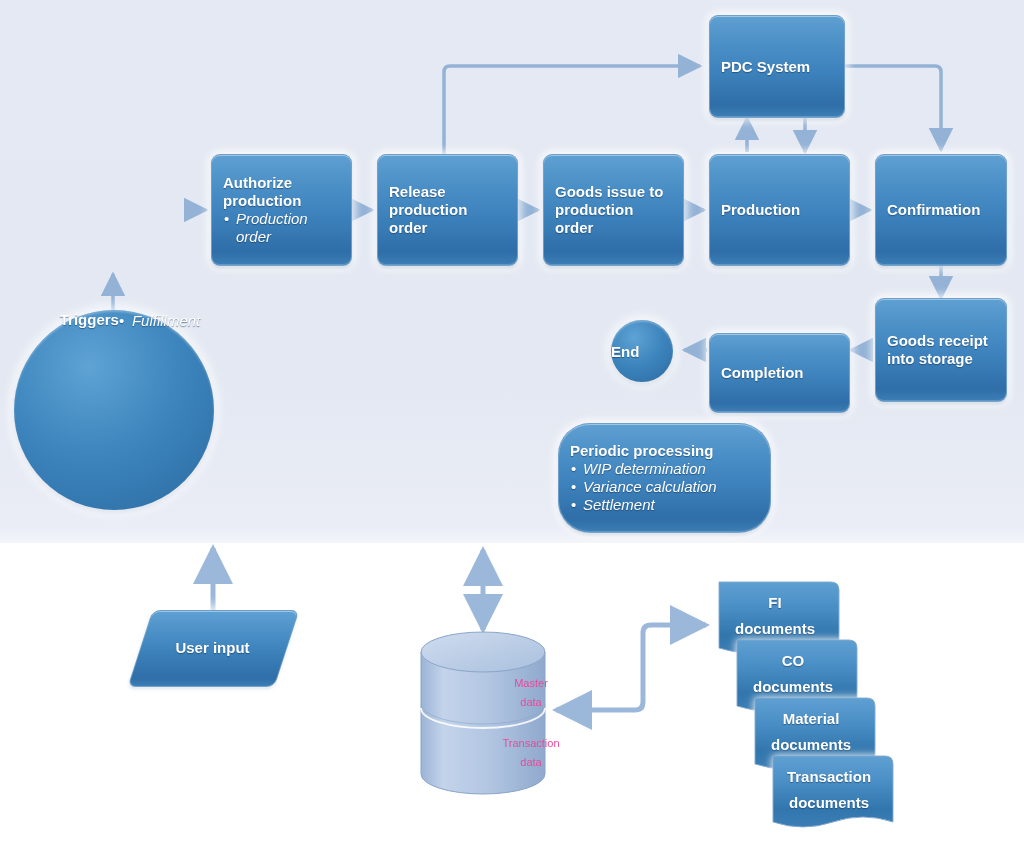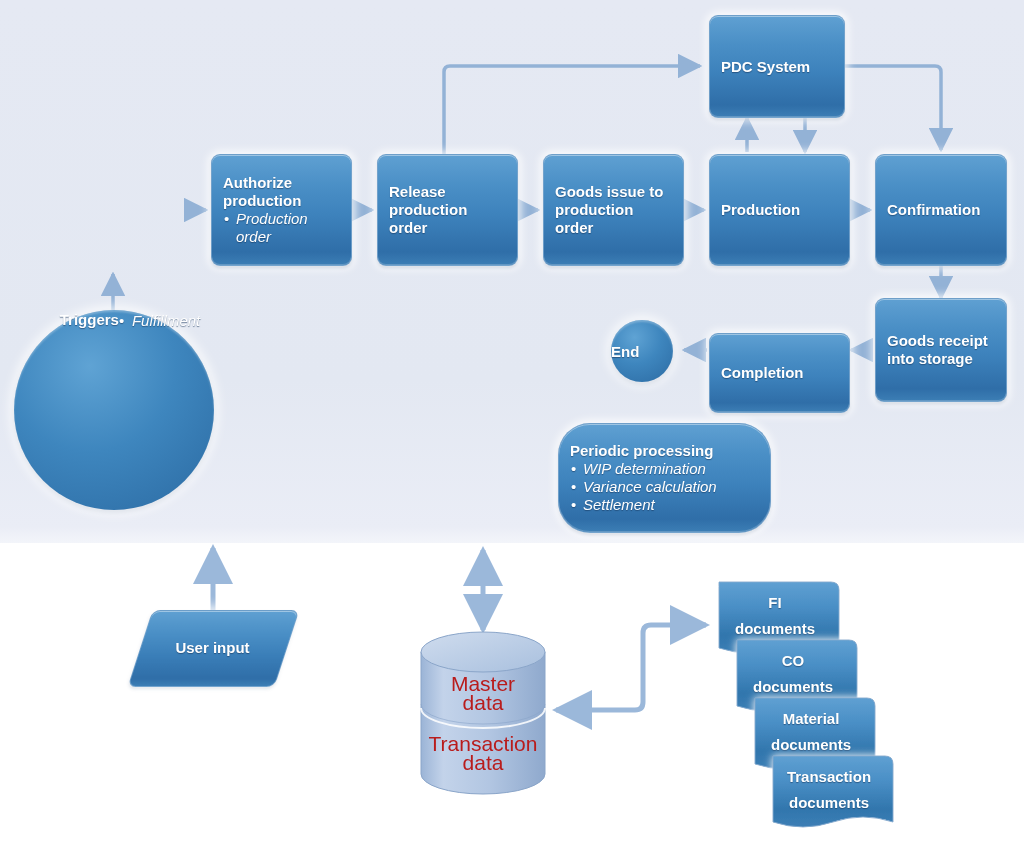--- a/index.html
+++ b/index.html
@@ -74,7 +74,7 @@
   
   #database{position:absolute;}
   #database .cy-lbl{position:absolute;width:100%;text-align:center;
-        color:#b91c1c;font-size:21px;line-height:19px;}
+        color:#ec4899;font-size:11px;line-height:19px;padding-left:48px;}
 
   
   svg.conn{position:absolute;left:0;top:0;width:1024px;height:859px;

